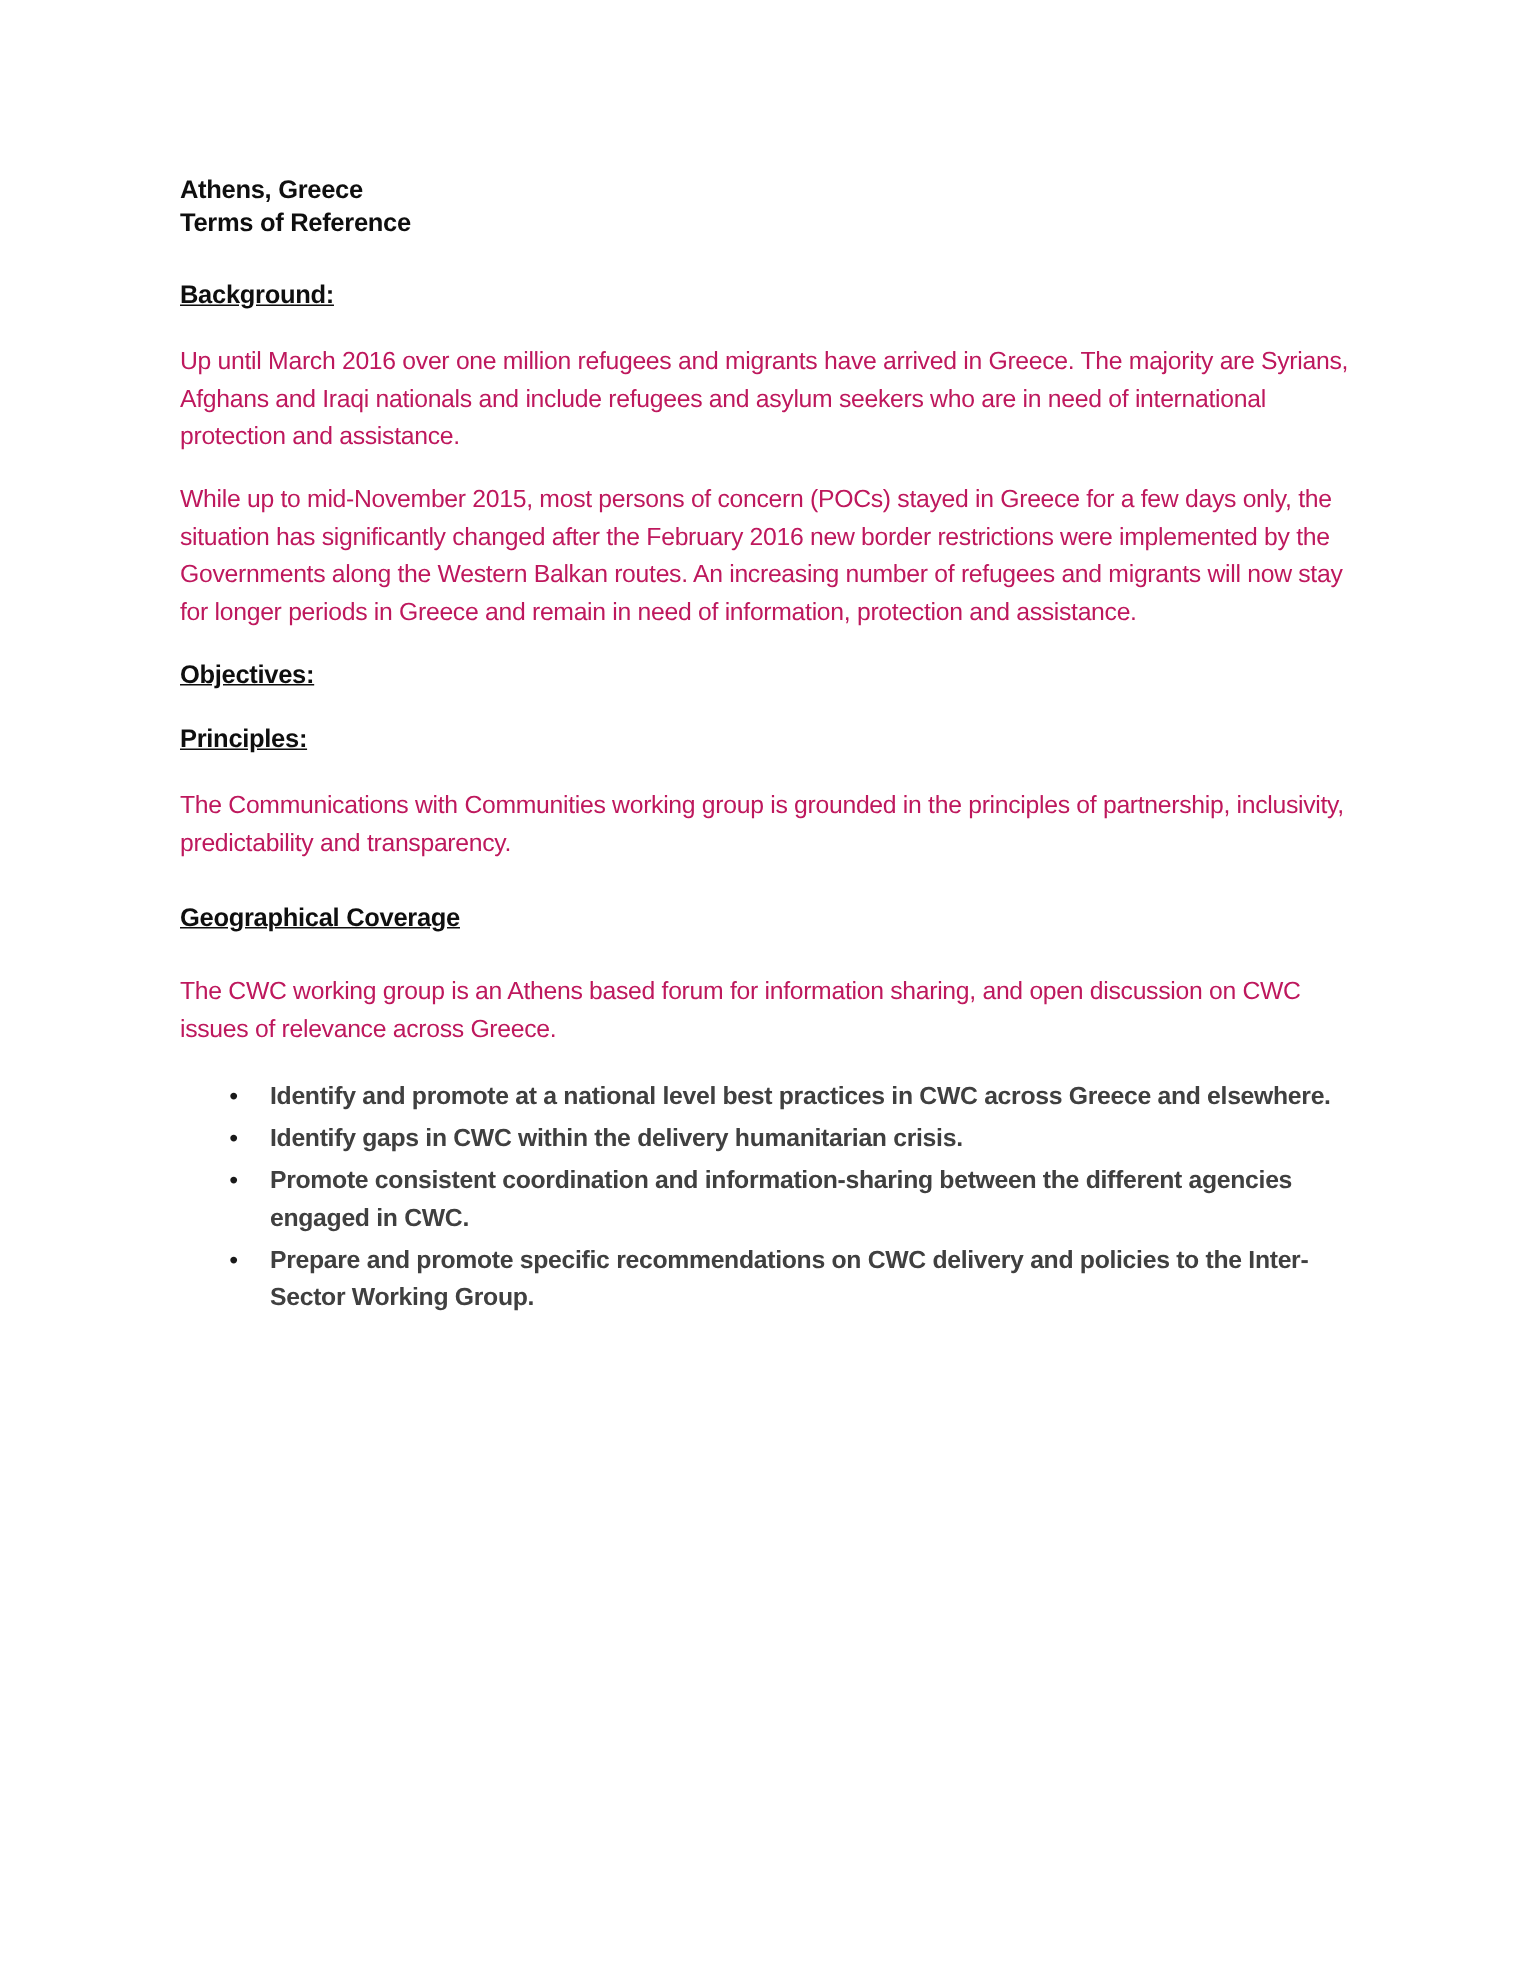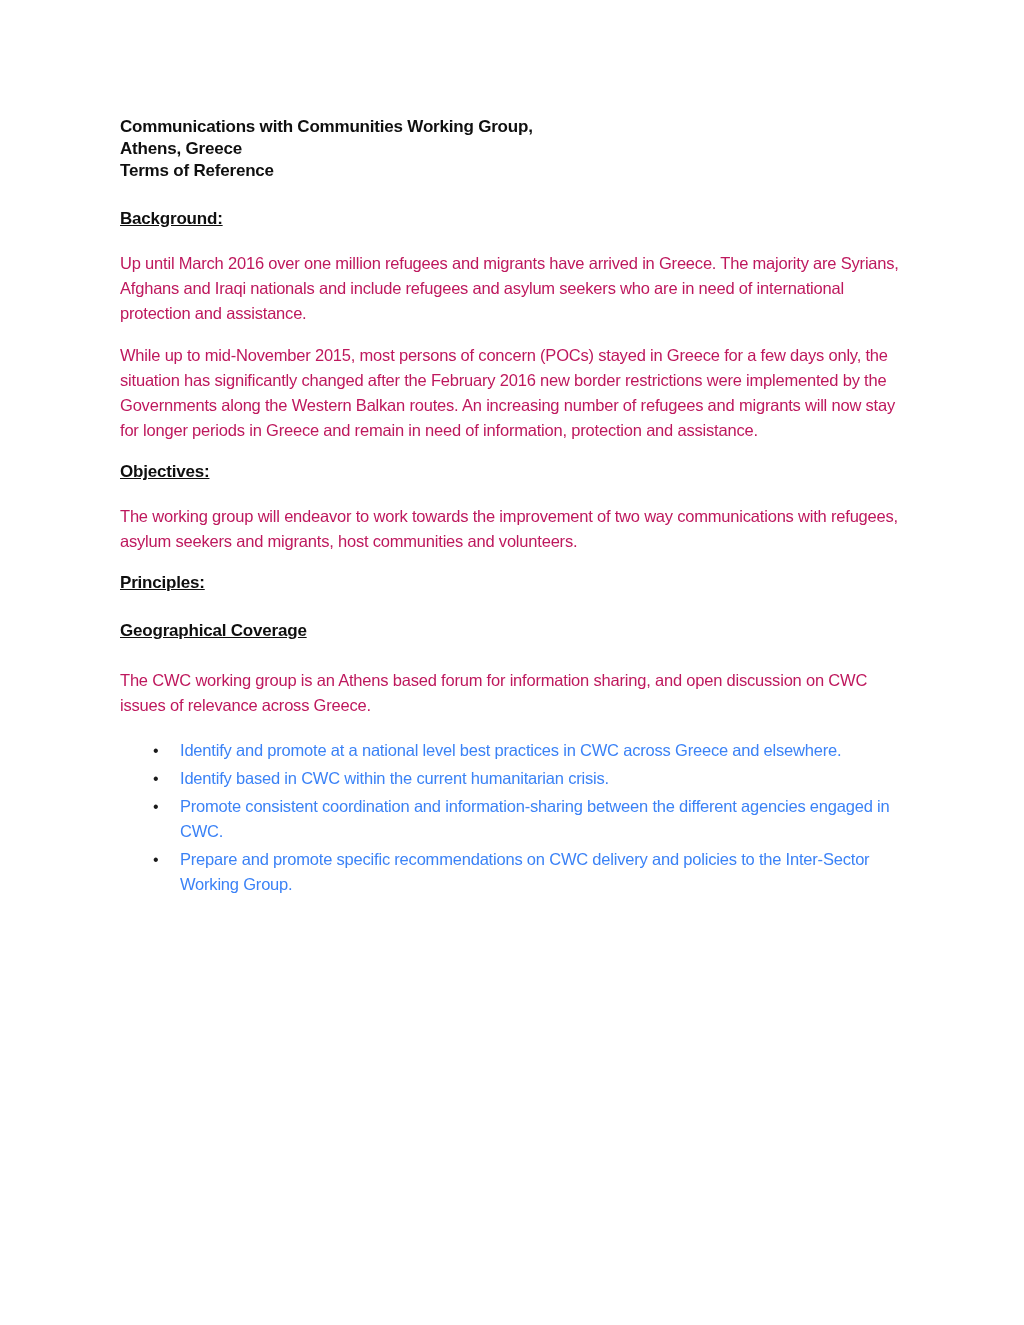--- a/index.html
+++ b/index.html
@@ -79,7 +79,6 @@
   <div class="content">
 
     <div class="title-block">
-      <span class="title-line">Communications with Communities Working Group,</span>
       <span class="title-line">Athens, Greece</span>
       <span class="title-line">Terms of Reference</span>
     </div>

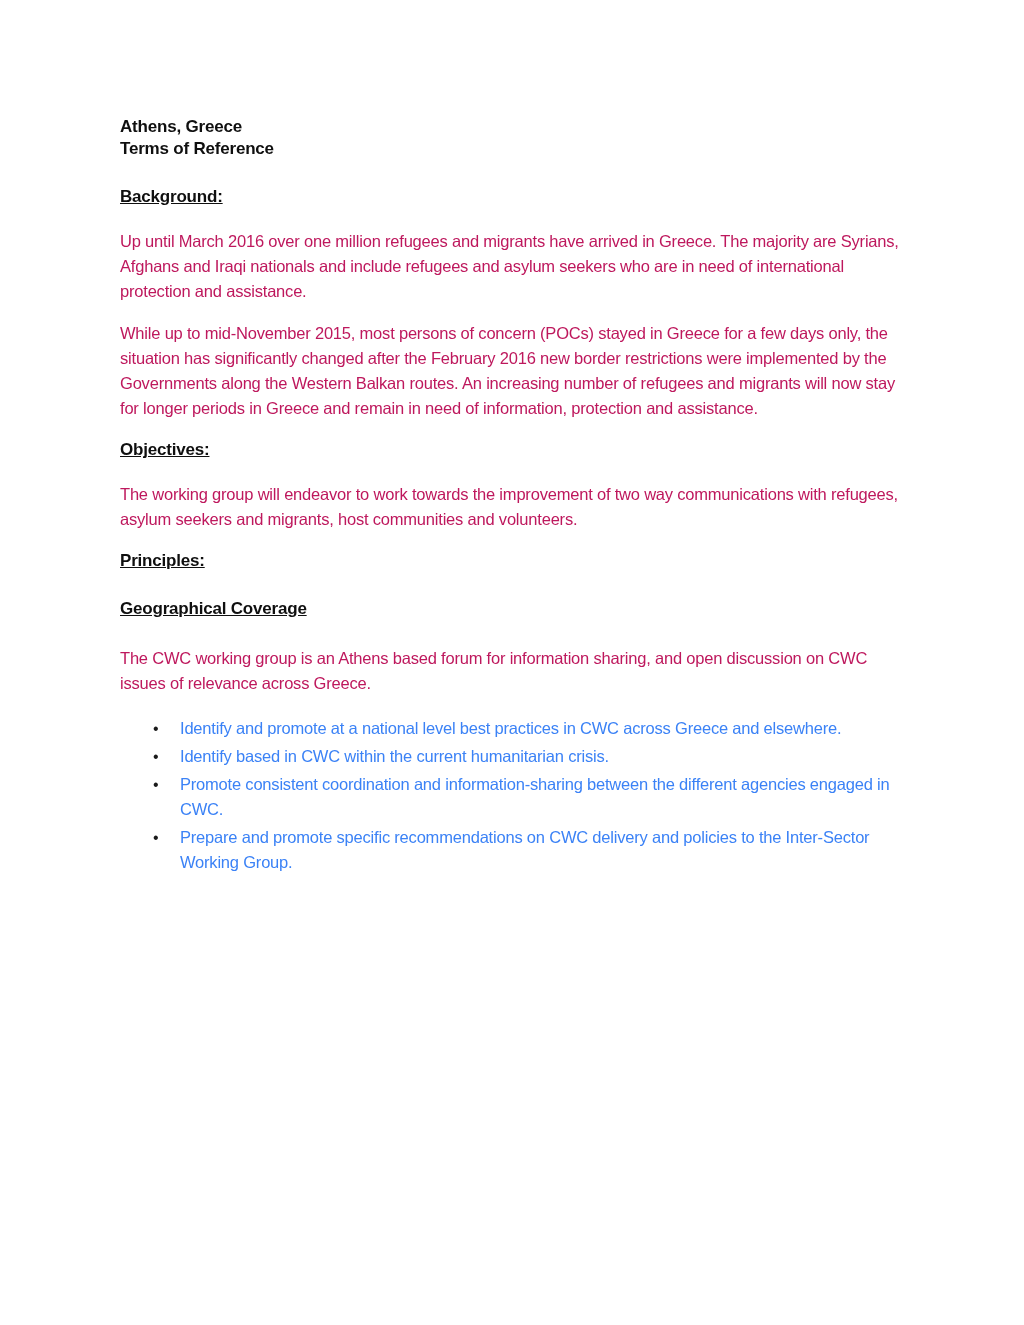--- a/index.html
+++ b/index.html
@@ -88,7 +88,6 @@
     <p class="para">While up to mid-November 2015, most persons of concern (POCs) stayed in Greece for a few days only, the situation has significantly changed after the February 2016 new border restrictions were implemented by the Governments along the Western Balkan routes. An increasing number of refugees and migrants will now stay for longer periods in Greece and remain in need of information, protection and assistance.</p>
 
     <h2 class="heading">Objectives:</h2>
-    <p class="para">The working group will endeavor to work towards the improvement of two way communications with refugees, asylum seekers and migrants, host communities and volunteers.</p>
 
     <h2 class="heading">Principles:</h2>
 

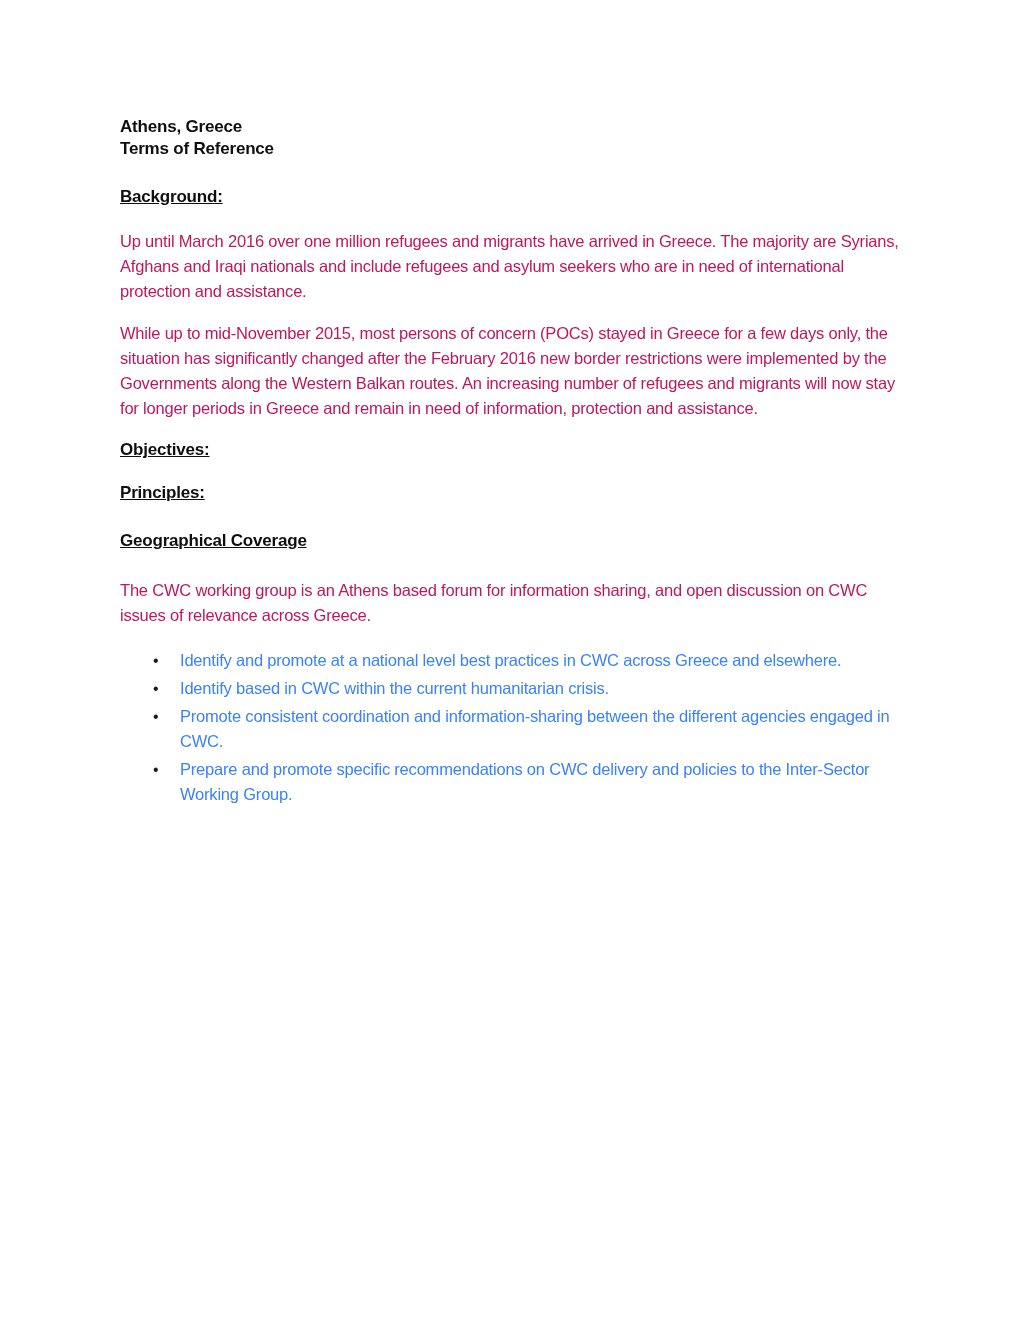--- a/index.html
+++ b/index.html
@@ -90,6 +90,7 @@
     <h2 class="heading">Objectives:</h2>
 
     <h2 class="heading">Principles:</h2>
+    <p class="para">The Communications with Communities working group is grounded in the principles of partnership, inclusivity, predictability and transparency.</p>
 
     <h2 class="heading heading-gc">Geographical Coverage</h2>
     <p class="para">The CWC working group is an Athens based forum for information sharing, and open discussion on CWC issues of relevance across Greece.</p>

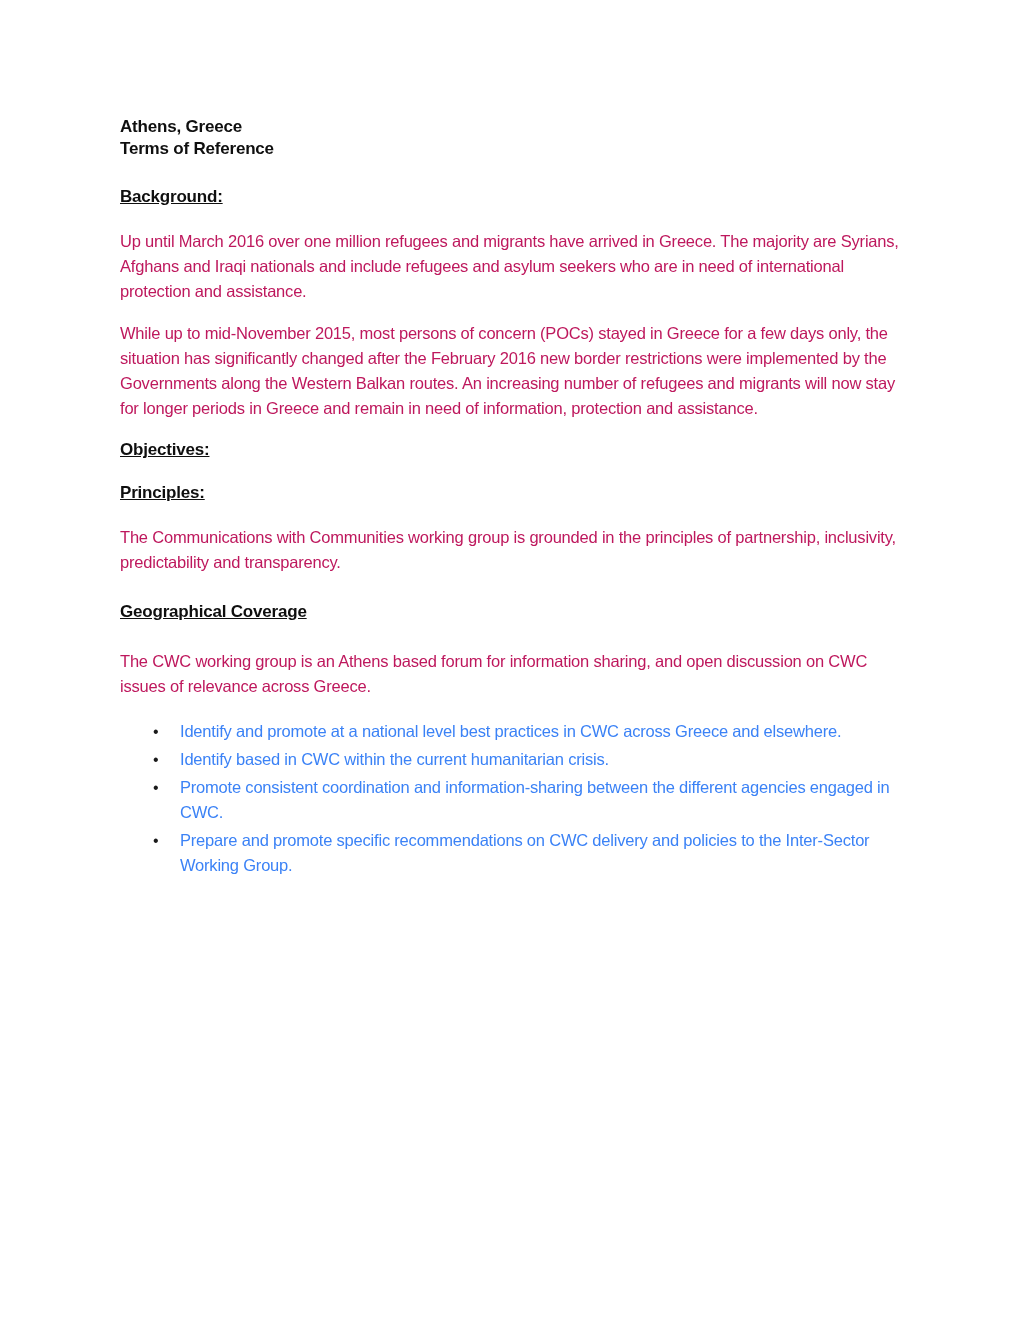--- a/index.html
+++ b/index.html
@@ -61,7 +61,8 @@
     font-size: 16.5px;
     line-height: 25px;
     margin-bottom: 3px;
-    color: #3b82f6;
+    color: #404040;
+    font-weight: bold;
   }
   ul.bullets li::before {
     content: "\2022";

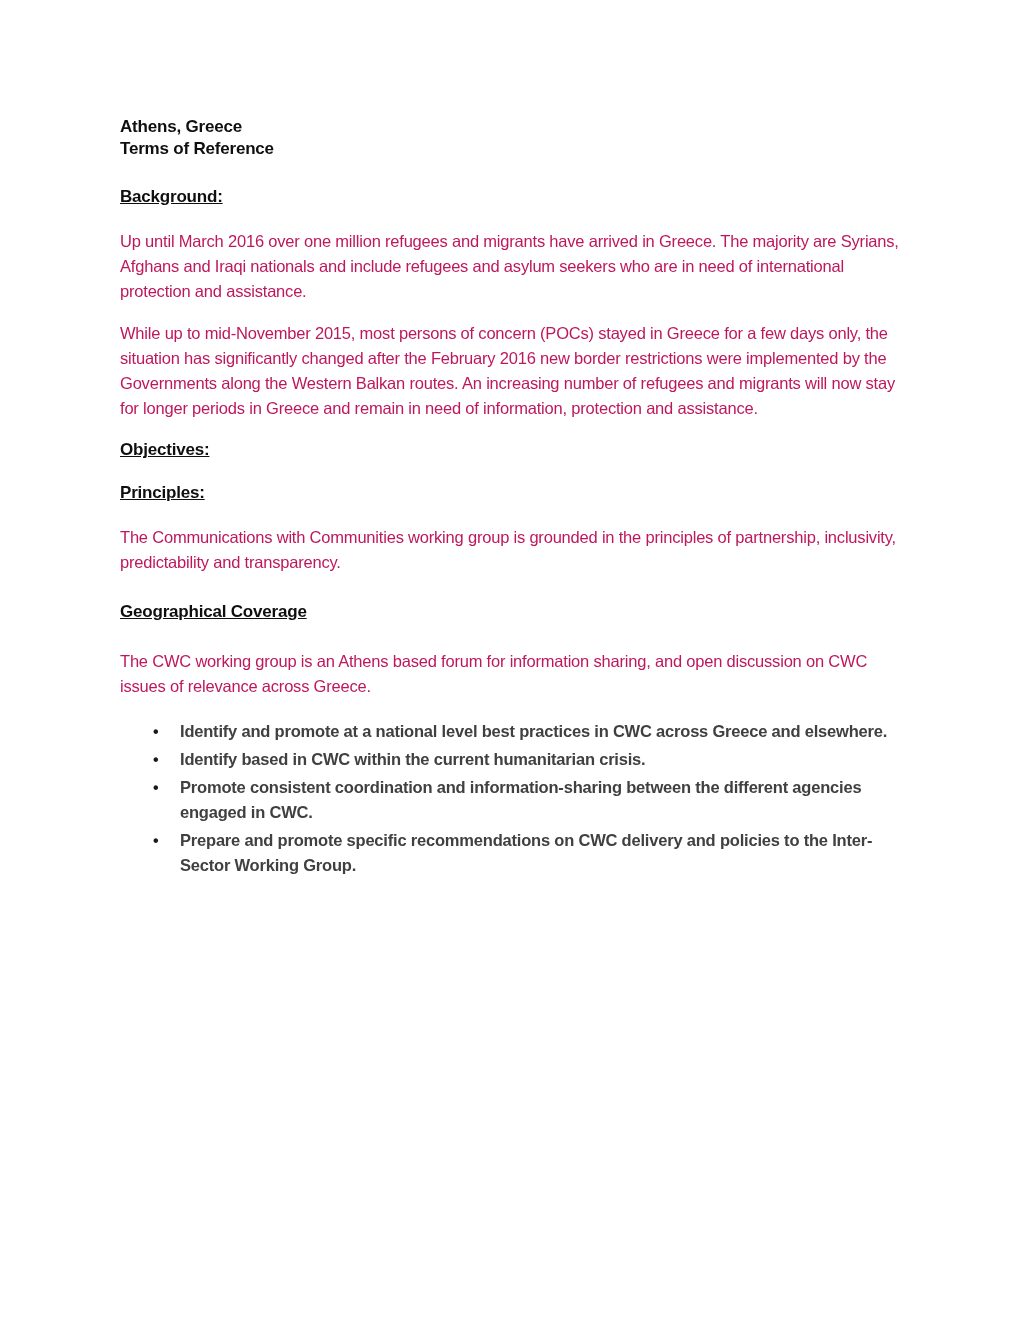--- a/index.html
+++ b/index.html
@@ -98,7 +98,7 @@
 
     <ul class="bullets">
       <li>Identify and promote at a national level best practices in CWC across Greece and elsewhere.</li>
-      <li>Identify based in CWC within the current humanitarian crisis.</li>
+      <li>Identify gaps in CWC within the delivery humanitarian crisis.</li>
       <li>Promote consistent coordination and information-sharing between the different agencies engaged in CWC.</li>
       <li>Prepare and promote specific recommendations on CWC delivery and policies to the Inter-Sector Working Group.</li>
     </ul>

